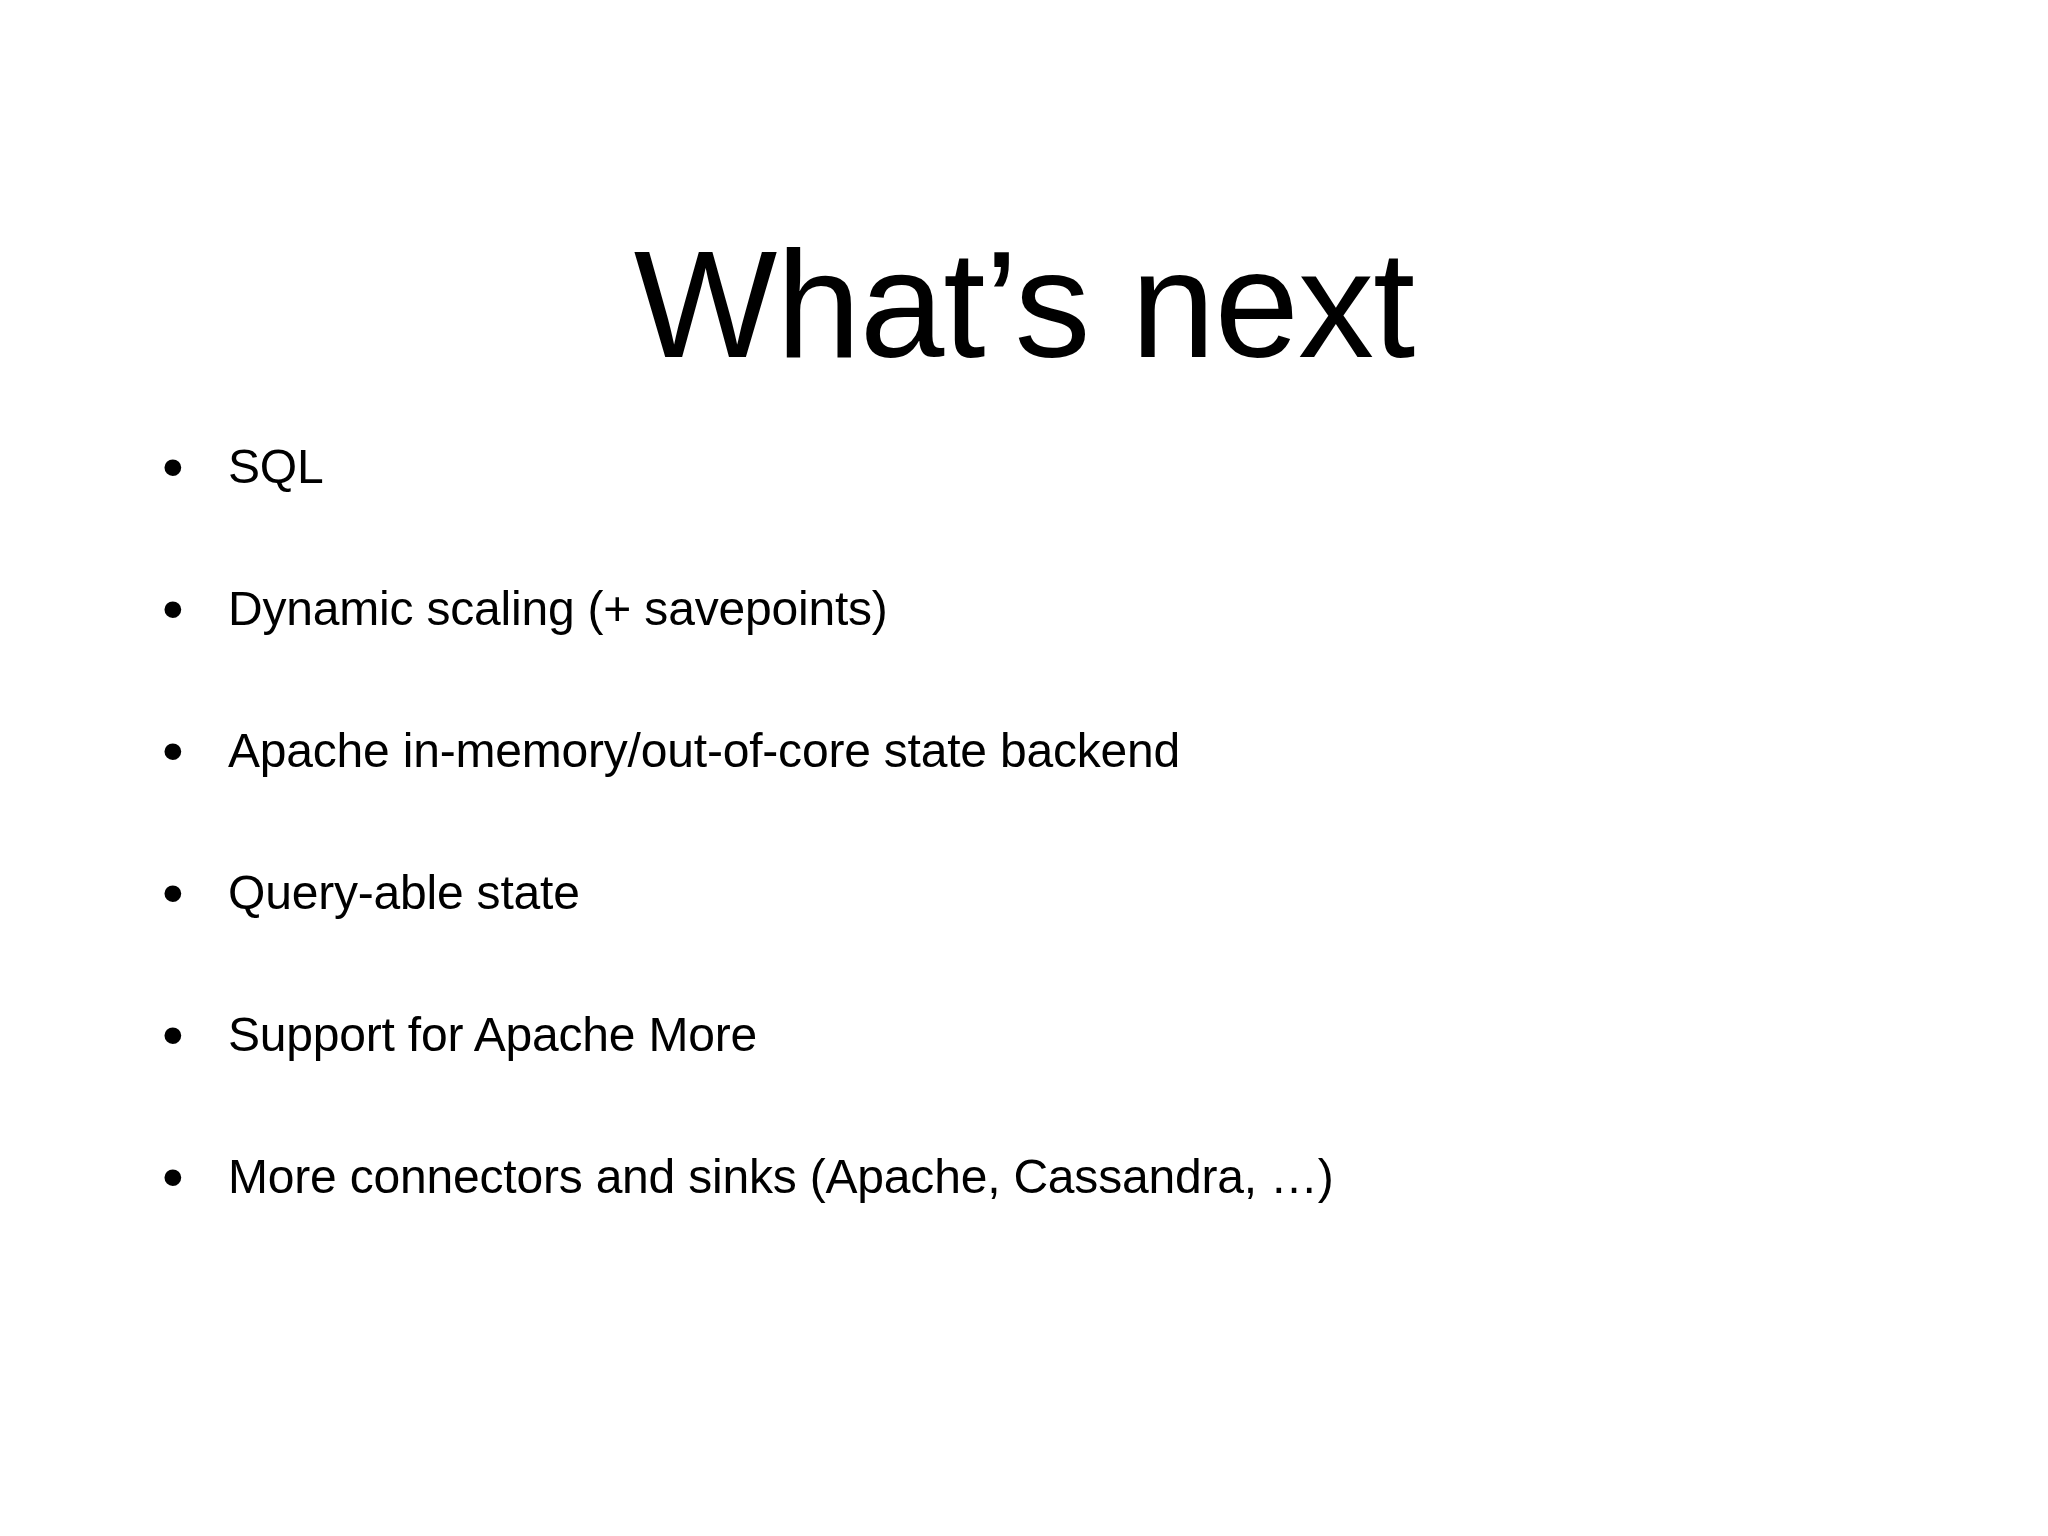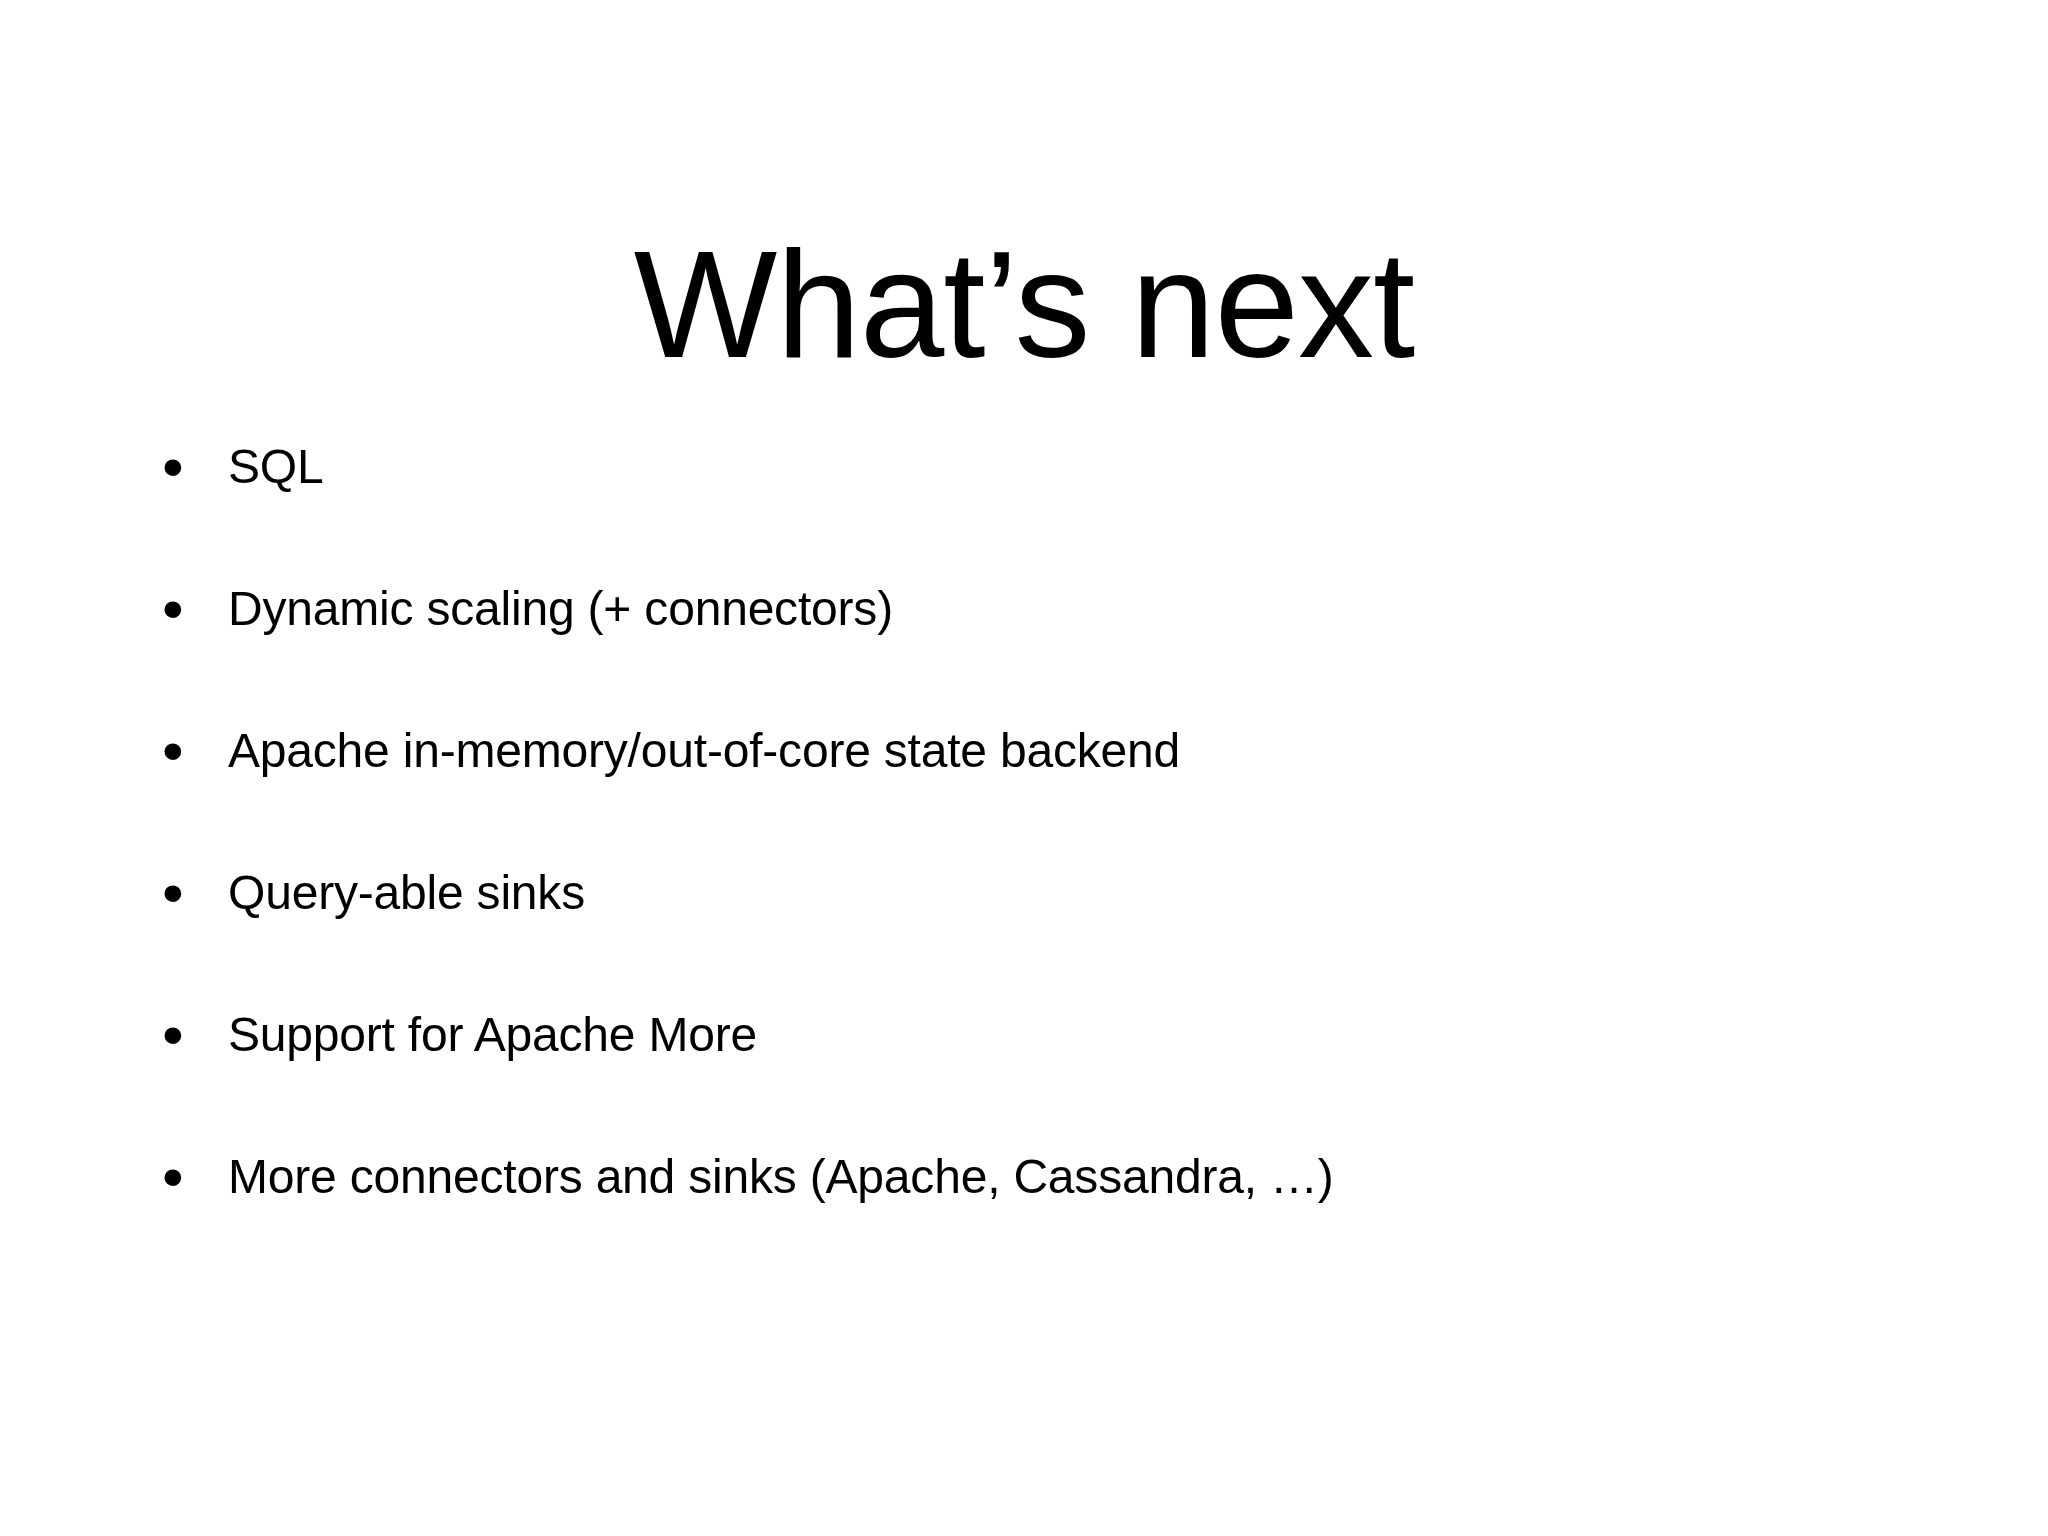--- a/index.html
+++ b/index.html
@@ -104,7 +104,7 @@
 
     <li class="bullet-row">
       <span class="bullet-marker">•</span>
-      <span class="bullet-text">Dynamic scaling (+ connectors)</span>
+      <span class="bullet-text">Dynamic scaling (+ savepoints)</span>
     </li>
 
     <li class="bullet-row">

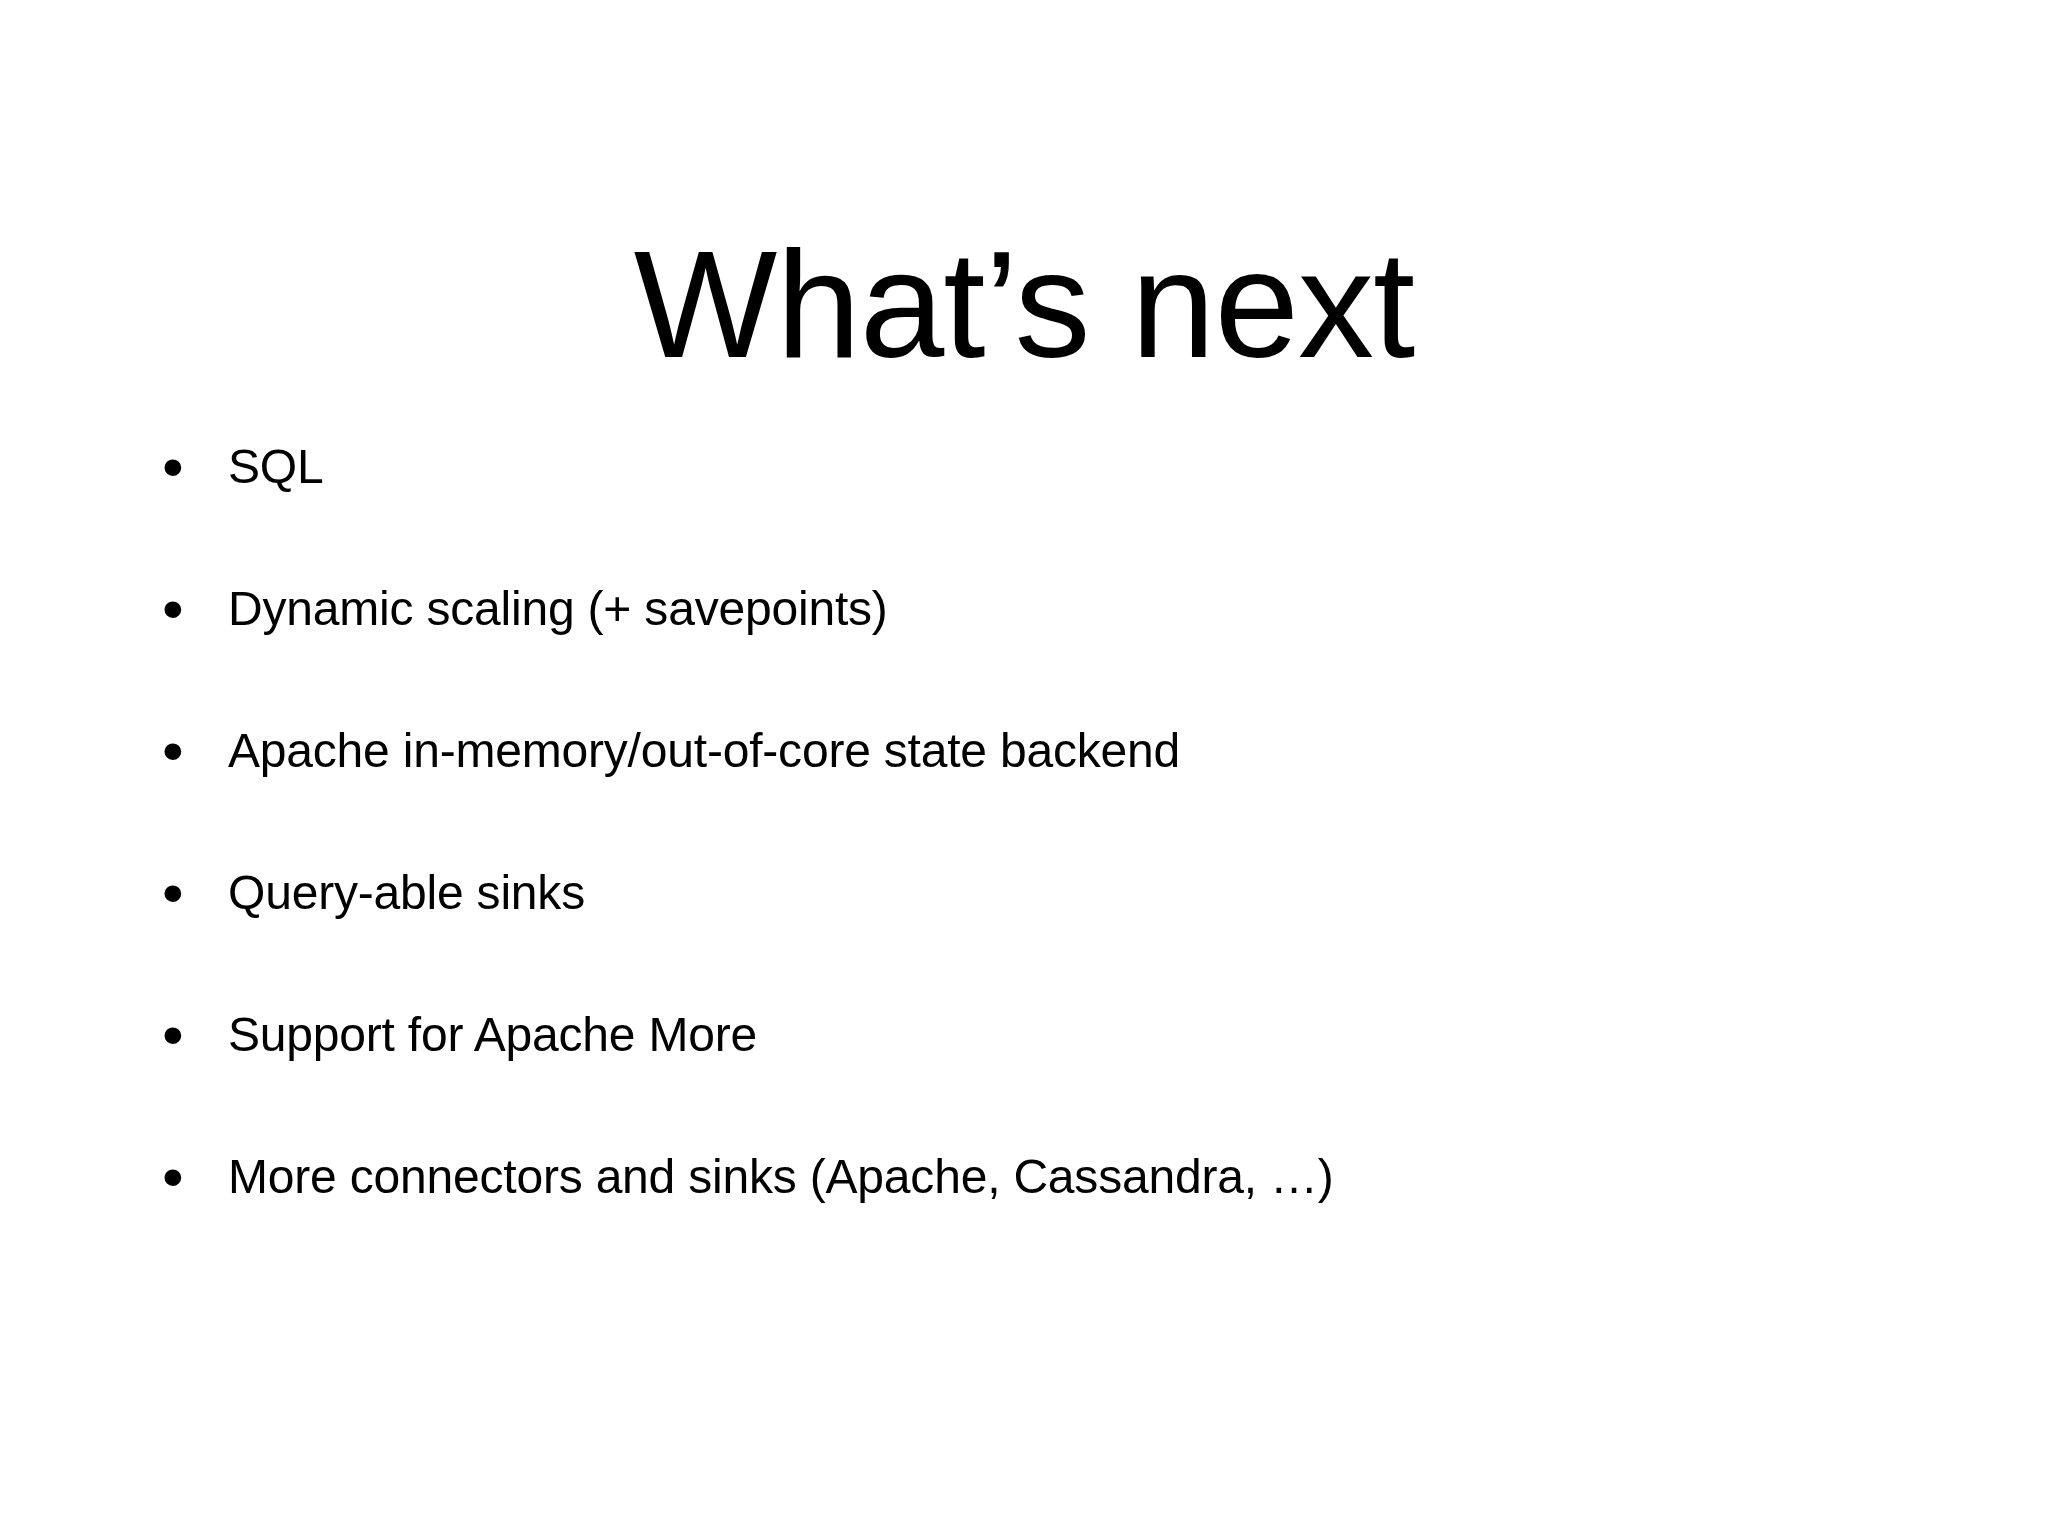--- a/index.html
+++ b/index.html
@@ -114,7 +114,7 @@
 
     <li class="bullet-row">
       <span class="bullet-marker">•</span>
-      <span class="bullet-text">Query-able sinks</span>
+      <span class="bullet-text">Query-able state</span>
     </li>
 
     <li class="bullet-row">

